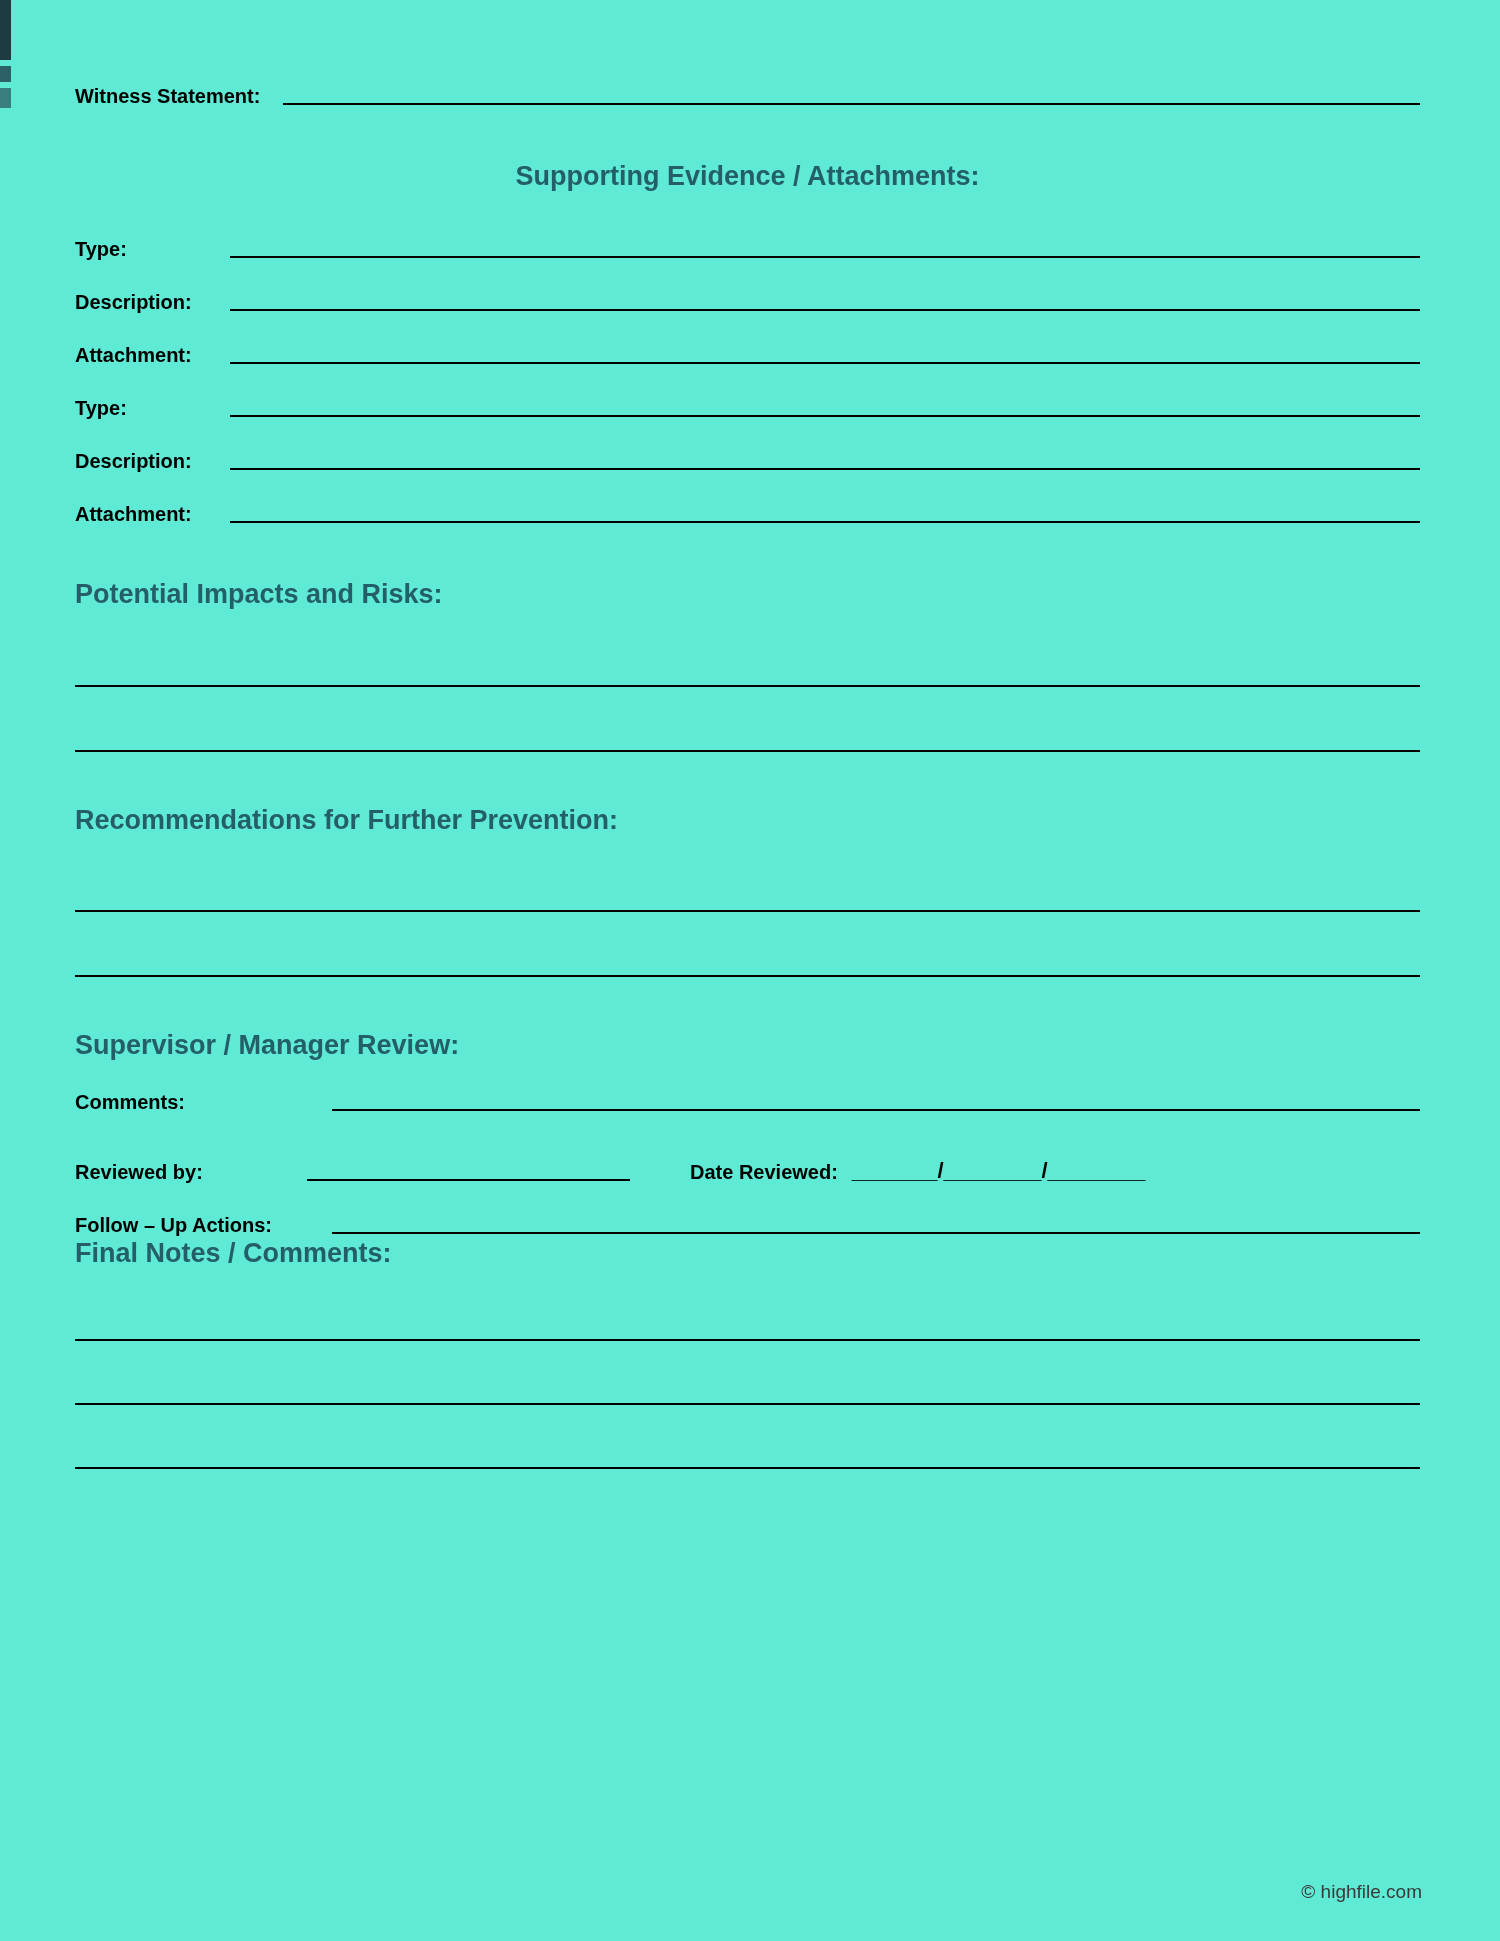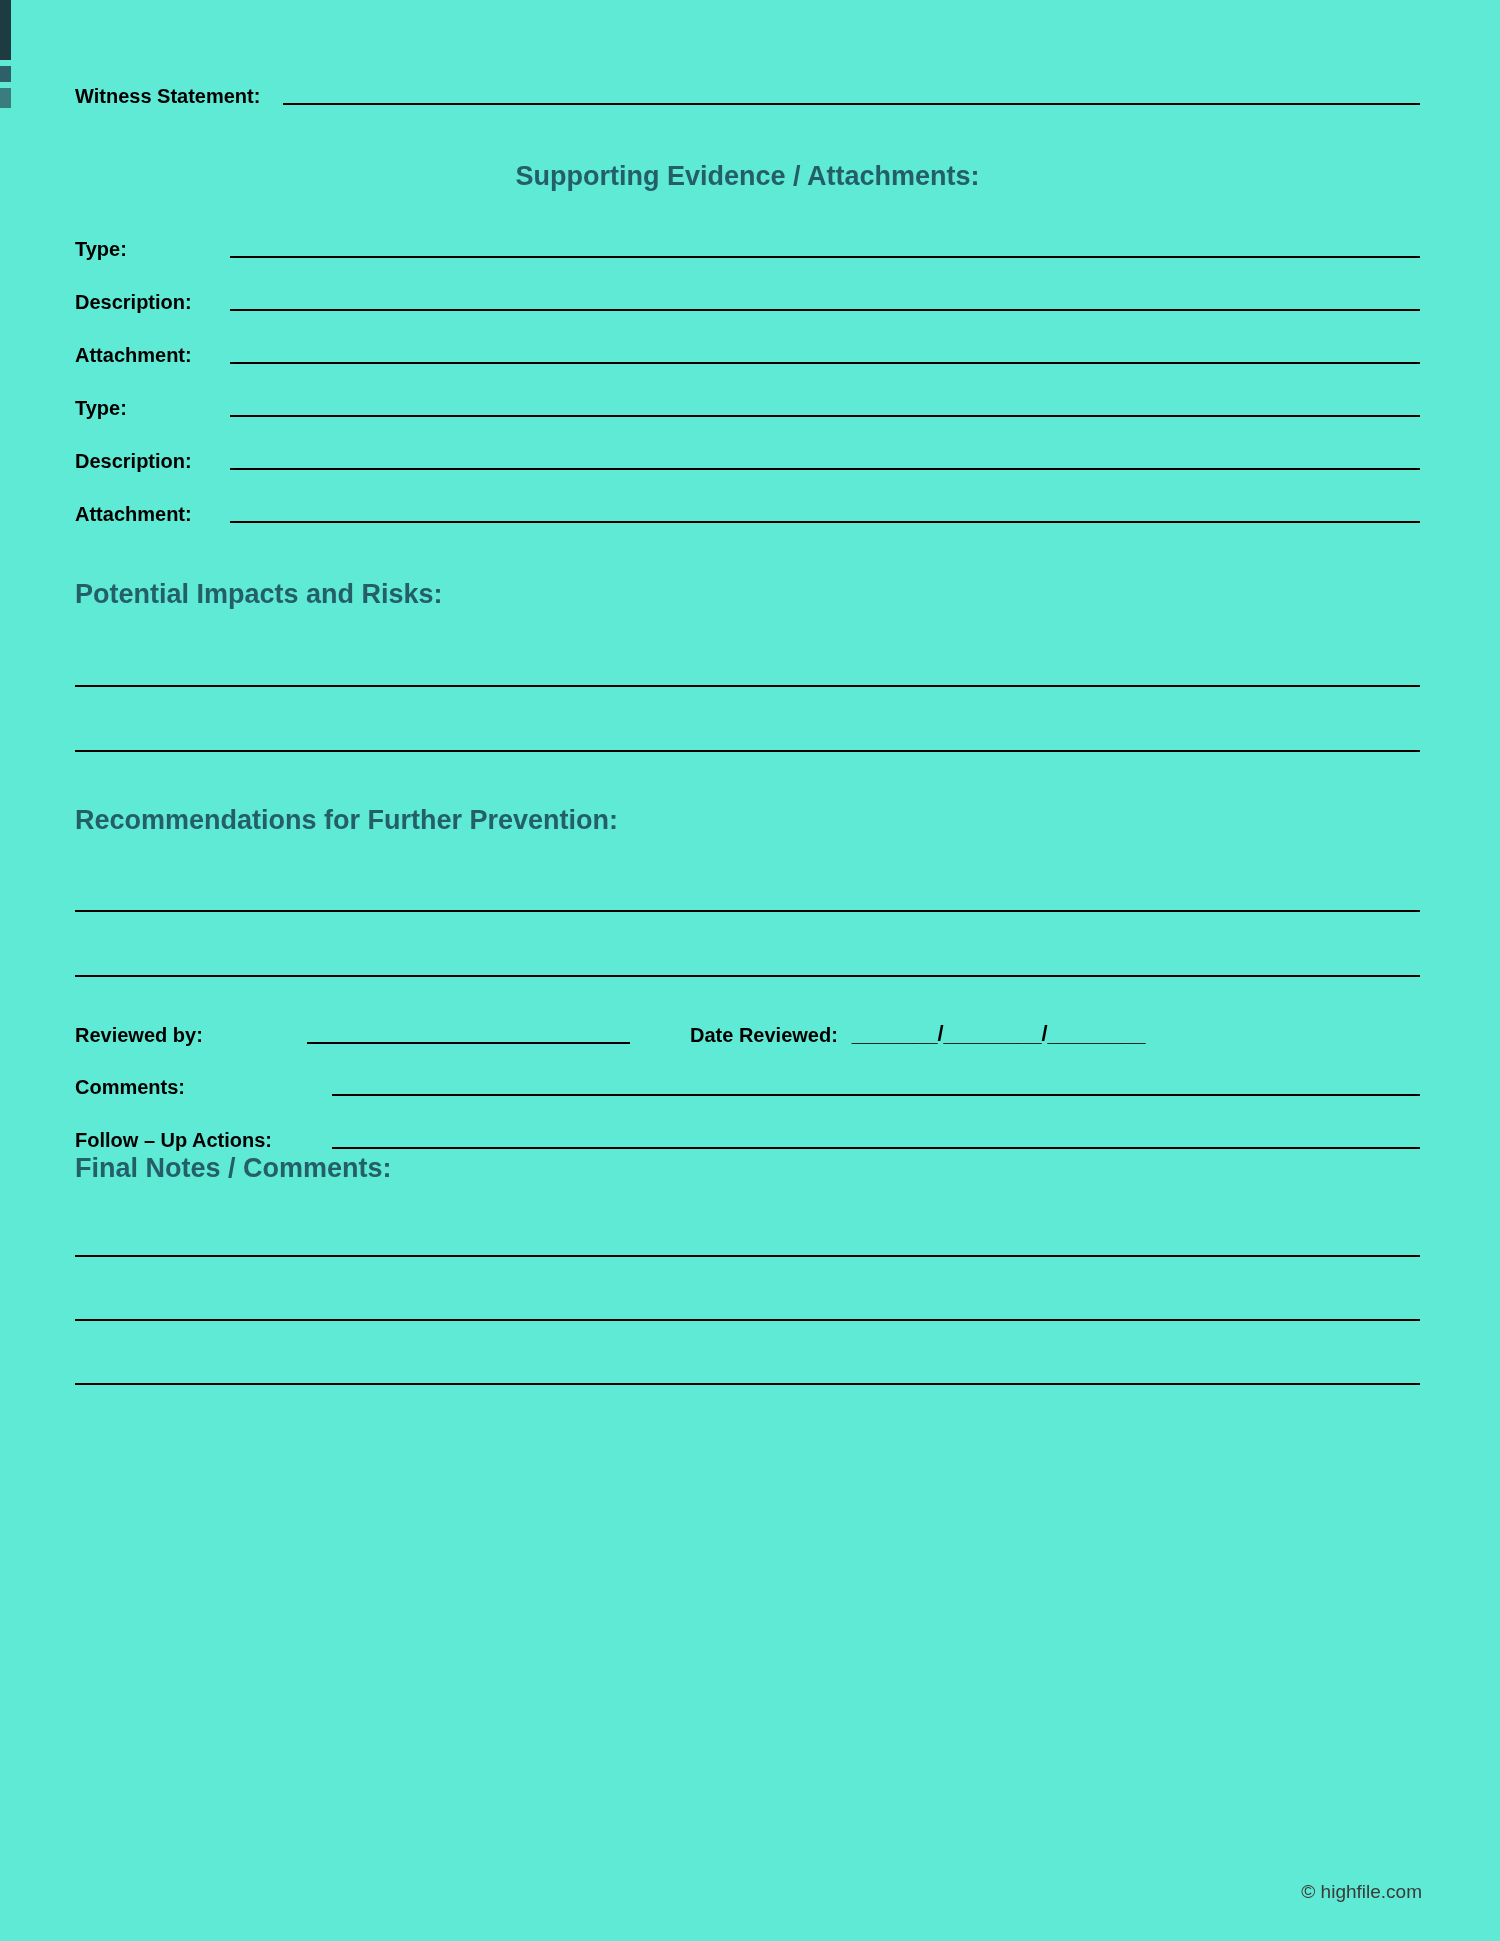--- a/index.html
+++ b/index.html
@@ -184,6 +184,7 @@
     <div class="full-rule" style="margin-top:74px;"></div>
     <div class="full-rule" style="margin-top:63px;"></div>
 
+    <h2 class="section-heading" style="margin-top:52px;">Supervisor / Manager Review:</h2>
 
     <div class="field-row" style="margin-top:44px;">
       <div class="label-cell field-label" style="width:232px;">Reviewed by:</div>

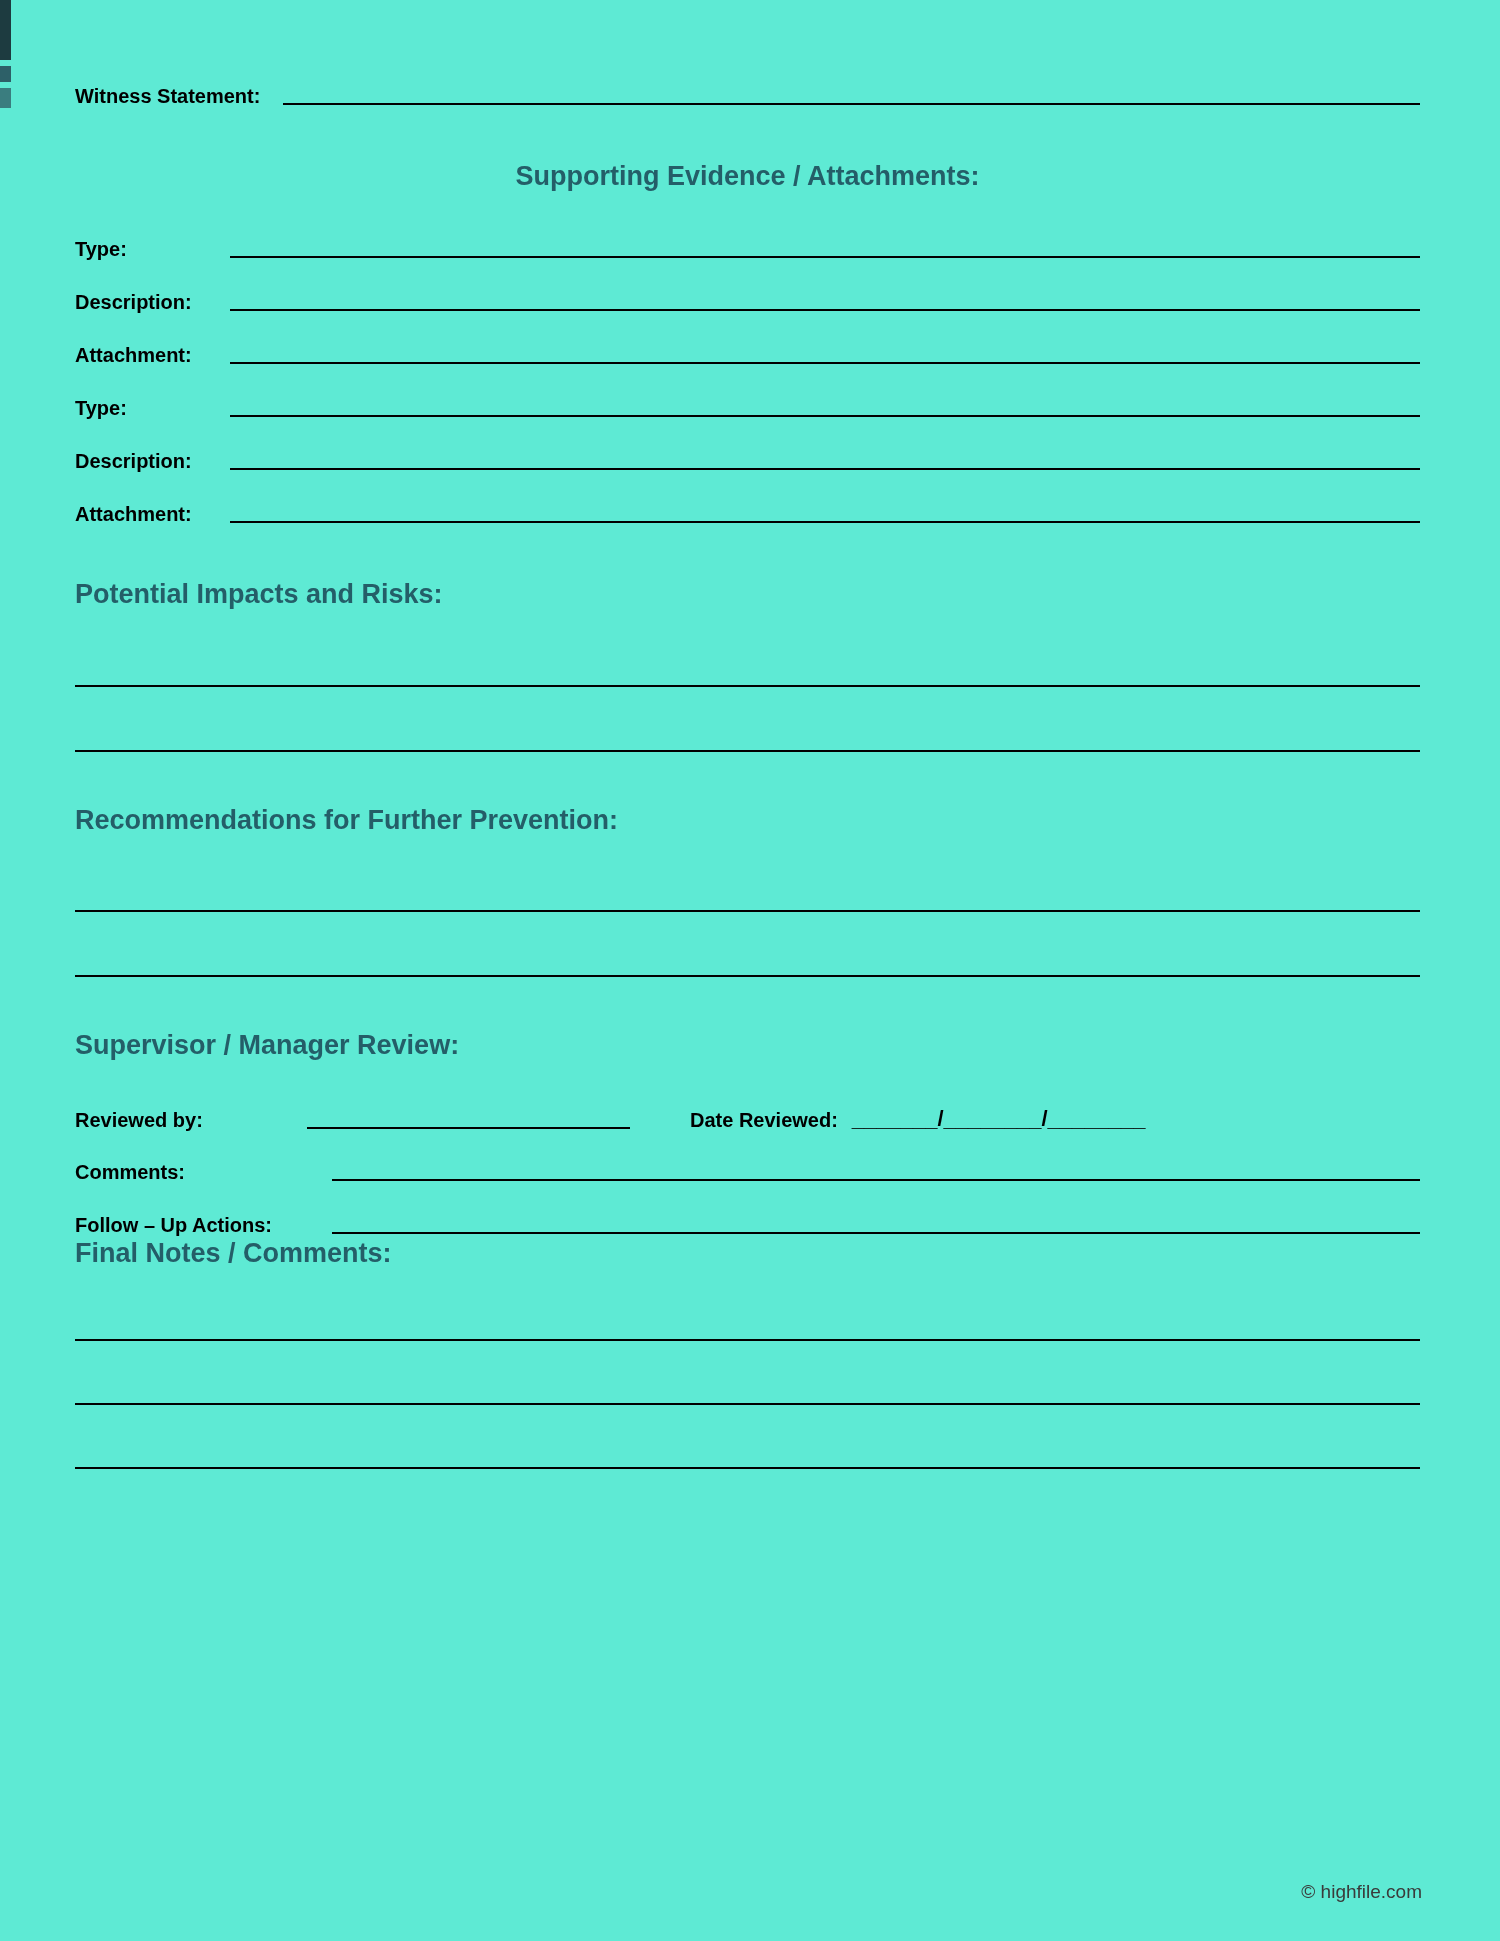--- a/index.html
+++ b/index.html
@@ -186,6 +186,11 @@
 
     <h2 class="section-heading" style="margin-top:52px;">Supervisor / Manager Review:</h2>
 
+    <div class="field-row" style="margin-top:28px;">
+      <div class="label-cell field-label" style="width:257px;">Comments:</div>
+      <div class="rule-cell"></div>
+    </div>
+
     <div class="field-row" style="margin-top:44px;">
       <div class="label-cell field-label" style="width:232px;">Reviewed by:</div>
       <div class="short-rule" style="width:323px; margin-bottom:3px;"></div>
@@ -193,11 +198,6 @@
       <div class="date-blanks" style="margin-left:14px;">_______/________/________</div>
     </div>
 
-    <div class="field-row" style="margin-top:28px;">
-      <div class="label-cell field-label" style="width:257px;">Comments:</div>
-      <div class="rule-cell"></div>
-    </div>
-
     <div class="field-row" style="margin-top:29px;">
       <div class="label-cell field-label" style="width:257px;">Follow – Up Actions:</div>
       <div class="rule-cell"></div>

